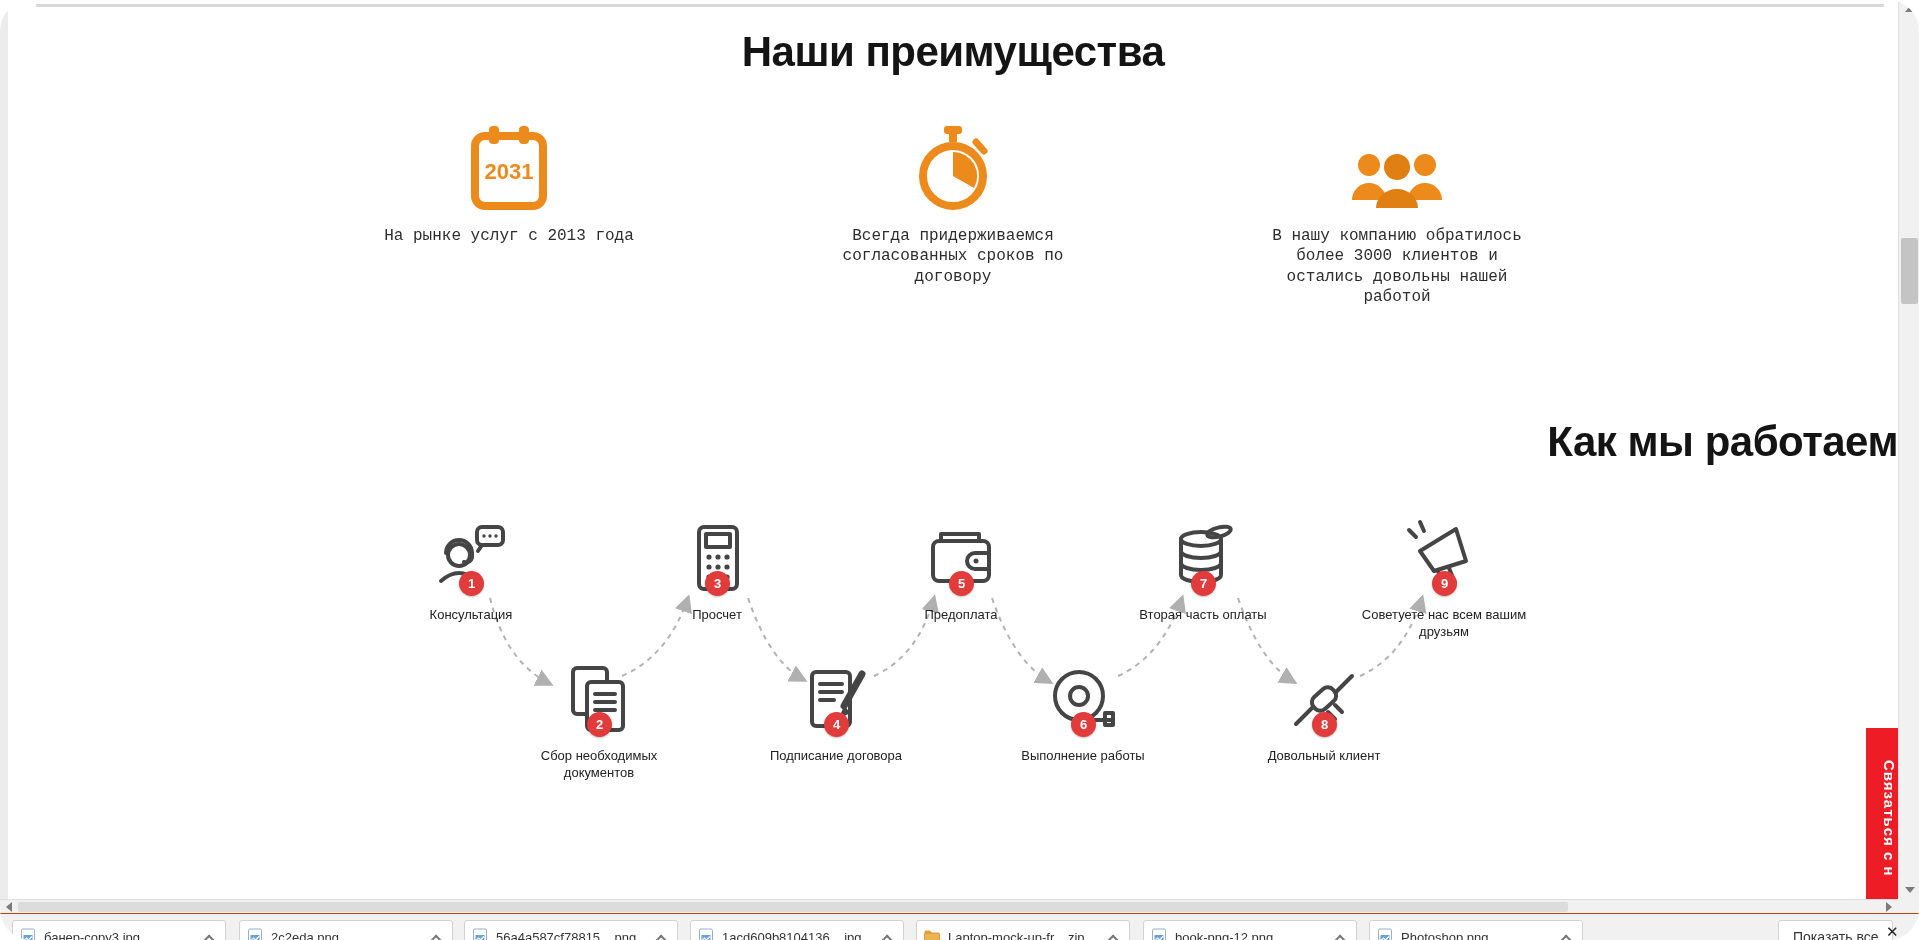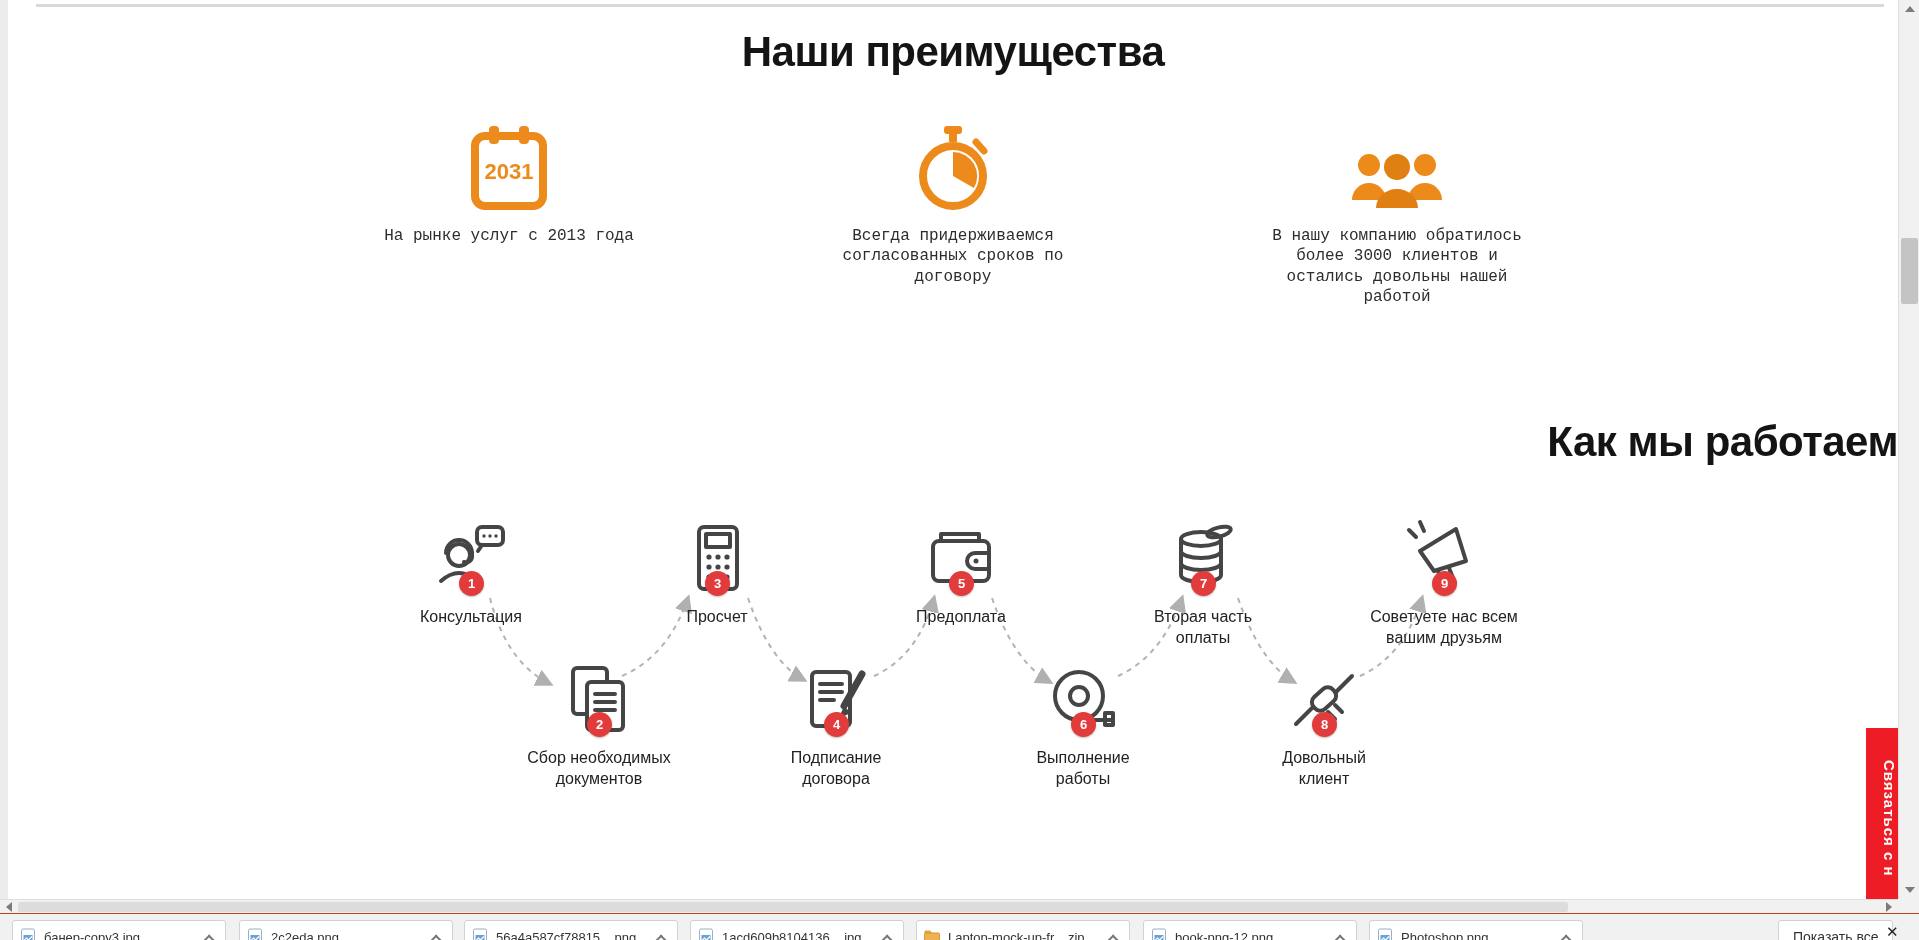--- a/index.html
+++ b/index.html
@@ -4,7 +4,7 @@
 <style>
   * { margin:0; padding:0; box-sizing:border-box; }
   body { font-family:"Liberation Sans", sans-serif; }
-  .viewport { position:relative; width:1919px; height:940px; overflow:hidden; background:#fff; }
+  .viewport { position:relative; width:1919px; height:940px; overflow:hidden; background:#fff;border-radius:31px; }
 
   .left-strip { position:absolute; left:0; top:0; width:8px; height:899px; background:#ececec; }
   .top-line  { position:absolute; left:36px; top:4px; width:1848px; height:3px; background:#d9d9d9; }

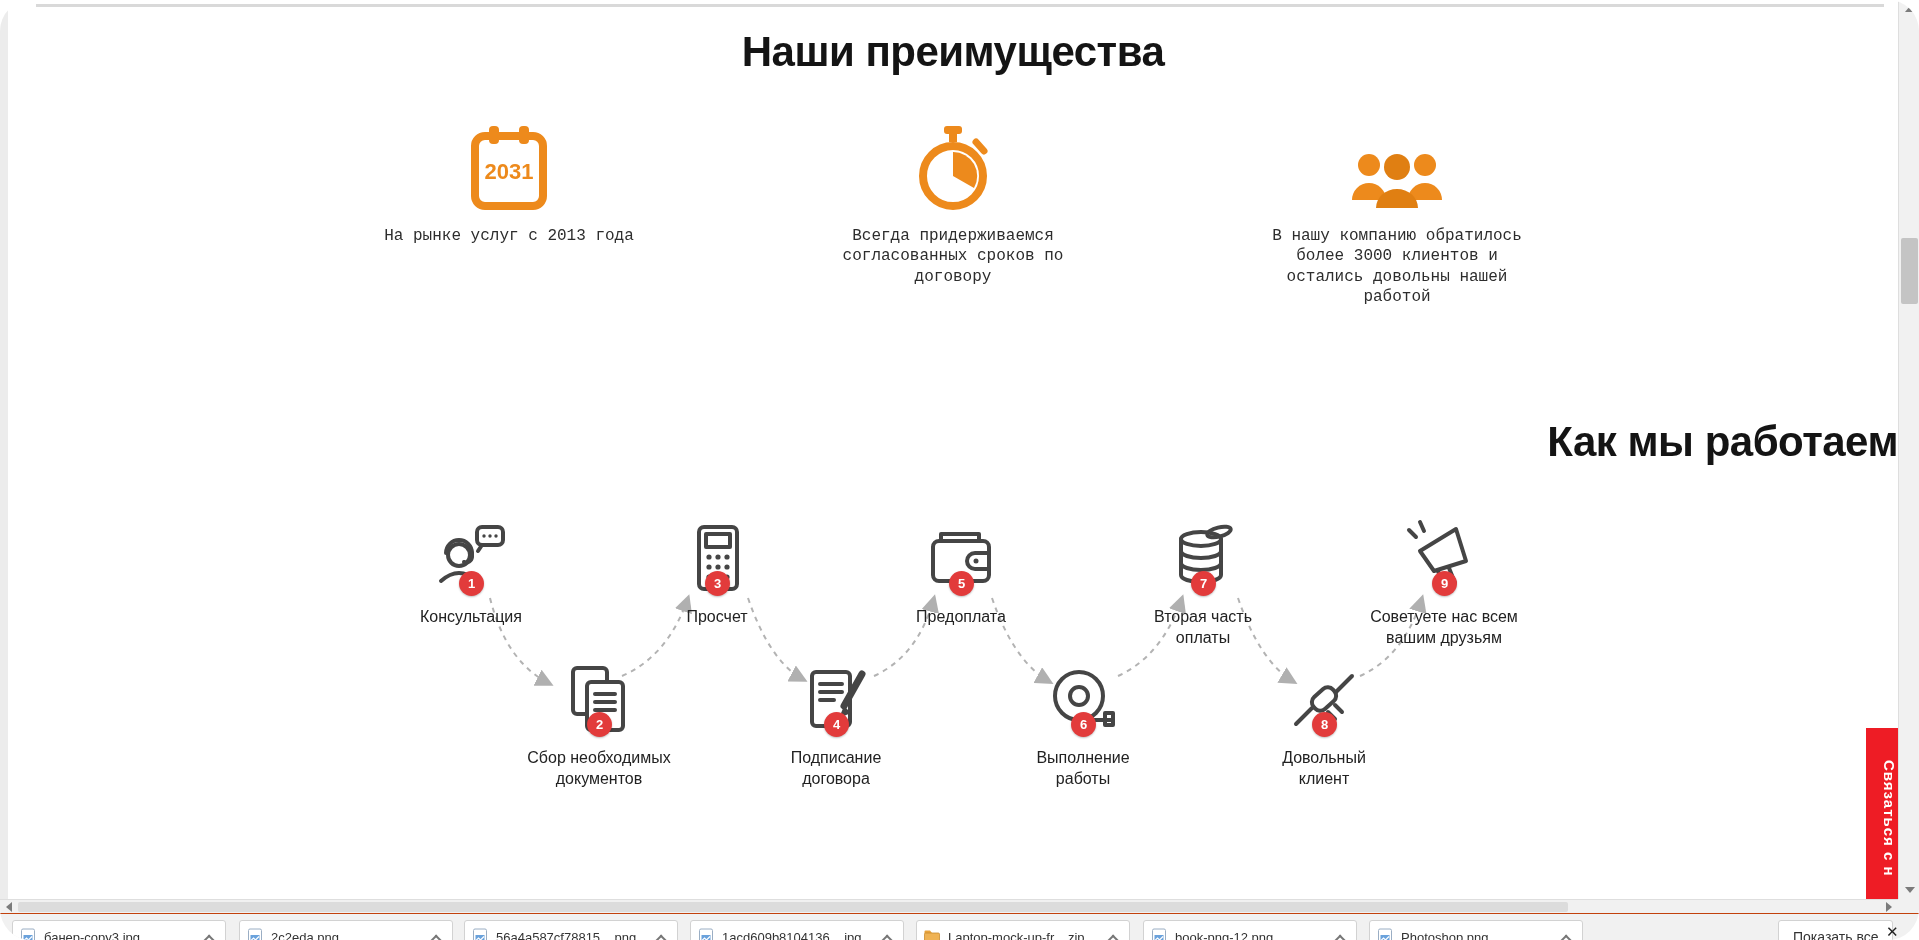--- a/index.html
+++ b/index.html
@@ -30,7 +30,7 @@
   .badge { position:absolute; left:28px; top:52px; width:25px; height:25px; border-radius:50%;
            background:#e23b3b; color:#fff; font-size:13px; font-weight:700;
            display:flex; align-items:center; justify-content:center; box-shadow:0 1px 2px rgba(0,0,0,.25); }
-  .step-label { margin-top:8px; font-size:16px; line-height:1.3; color:#222; }
+  .step-label { margin-top:8px; font-size:13px; line-height:1.3; color:#222; }
 
   .lineicon { stroke:#454545; stroke-width:4; fill:none; stroke-linecap:round; stroke-linejoin:round; }
 

